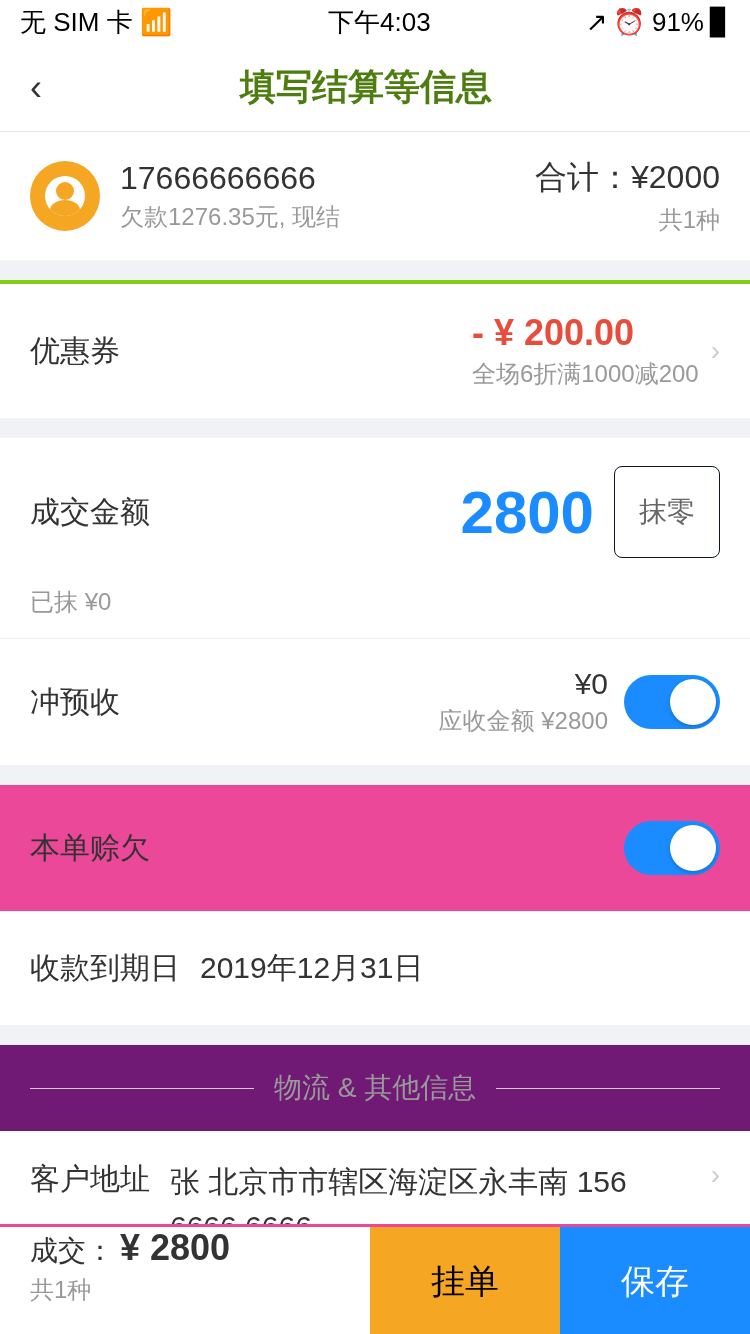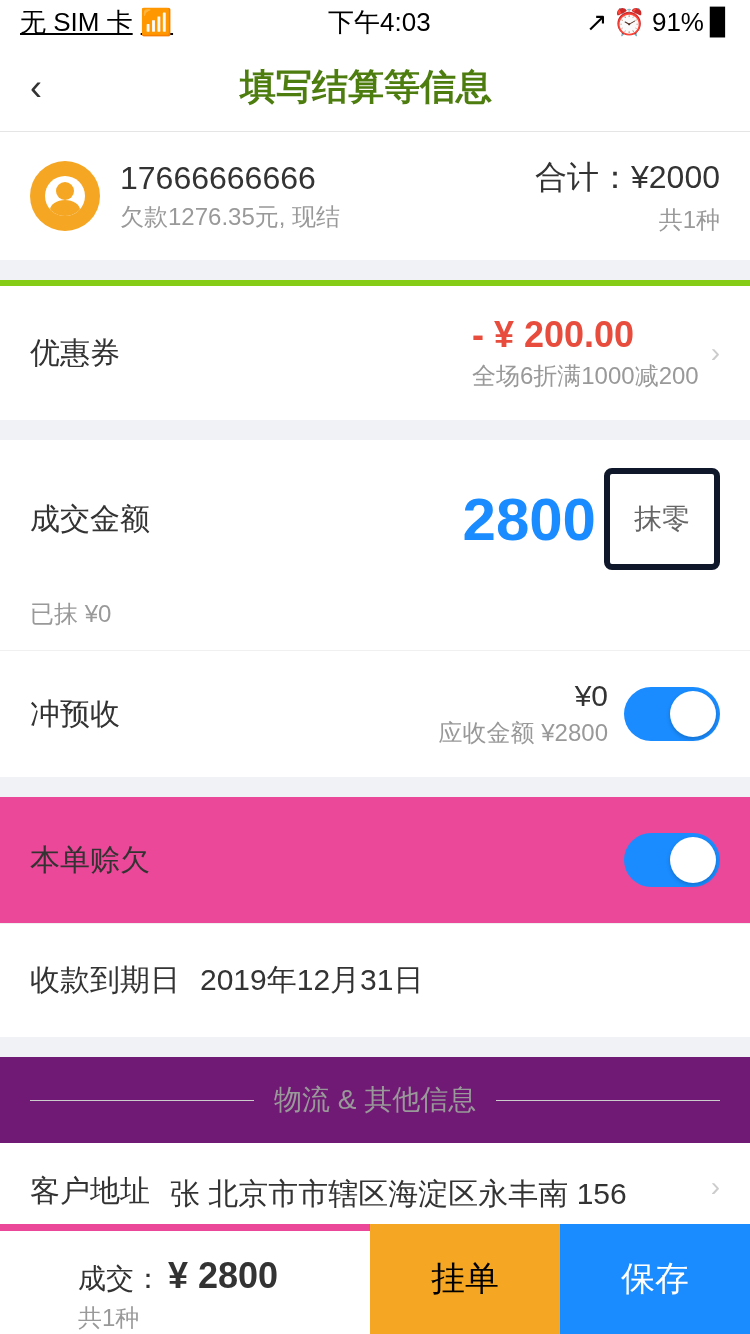--- a/index.html
+++ b/index.html
@@ -24,7 +24,7 @@
       font-size: 26px;
       color: #000;
     }
-    .status-left { display: flex; align-items: center; gap: 8px; text-decoration: underline; }
+    .status-left { display: flex; align-items: center; gap: 8px; }
     .status-center { font-weight: 500; font-size: 26px; }
     .status-right { display: flex; align-items: center; gap: 6px; font-size: 26px; }
 

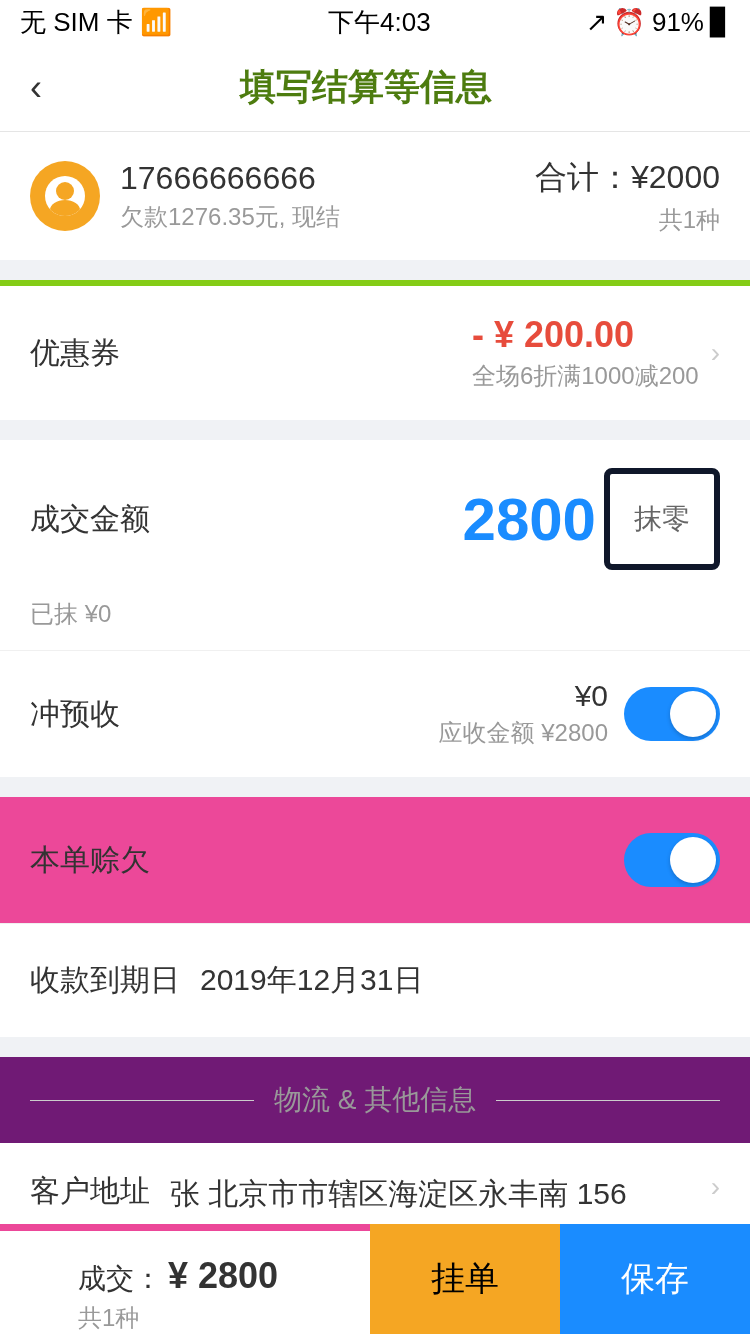--- a/index.html
+++ b/index.html
@@ -121,7 +121,7 @@
       align-items: center;
       justify-content: space-between;
       padding: 28px 30px;
-      border-top: 6px solid #84cc16;
+      border-top: 4px solid #84cc16;
       background: #fff;
     }
     .row-label { font-size: 30px; color: #333; }

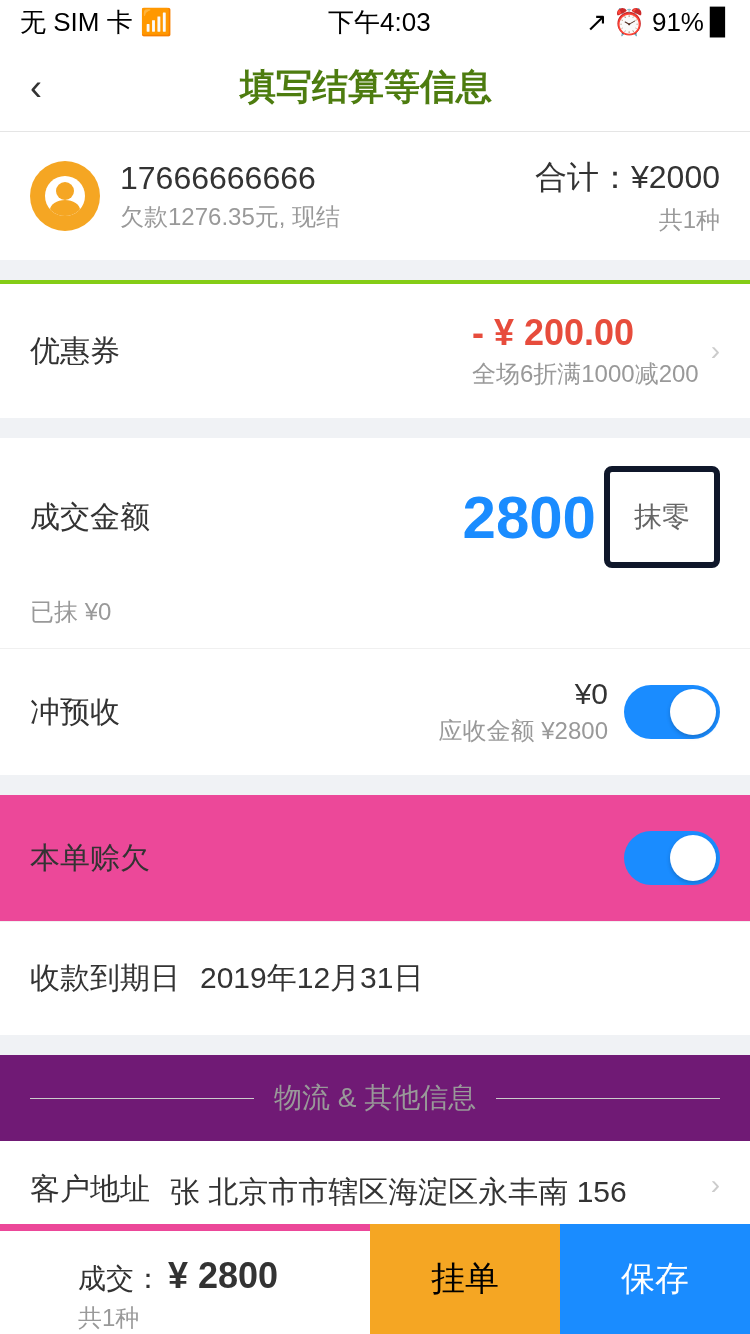--- a/index.html
+++ b/index.html
@@ -147,7 +147,7 @@
       padding: 28px 30px;
     }
     .deal-label { font-size: 30px; color: #333; }
-    .deal-right { display: flex; align-items: center; gap: 8px; }
+    .deal-right { display: flex; align-items: center; gap: 20px; }
     .deal-amount { font-size: 60px; font-weight: 600; color: #1a8cff; }
     .round-zero-btn {
       border: 6px solid #0f172a;

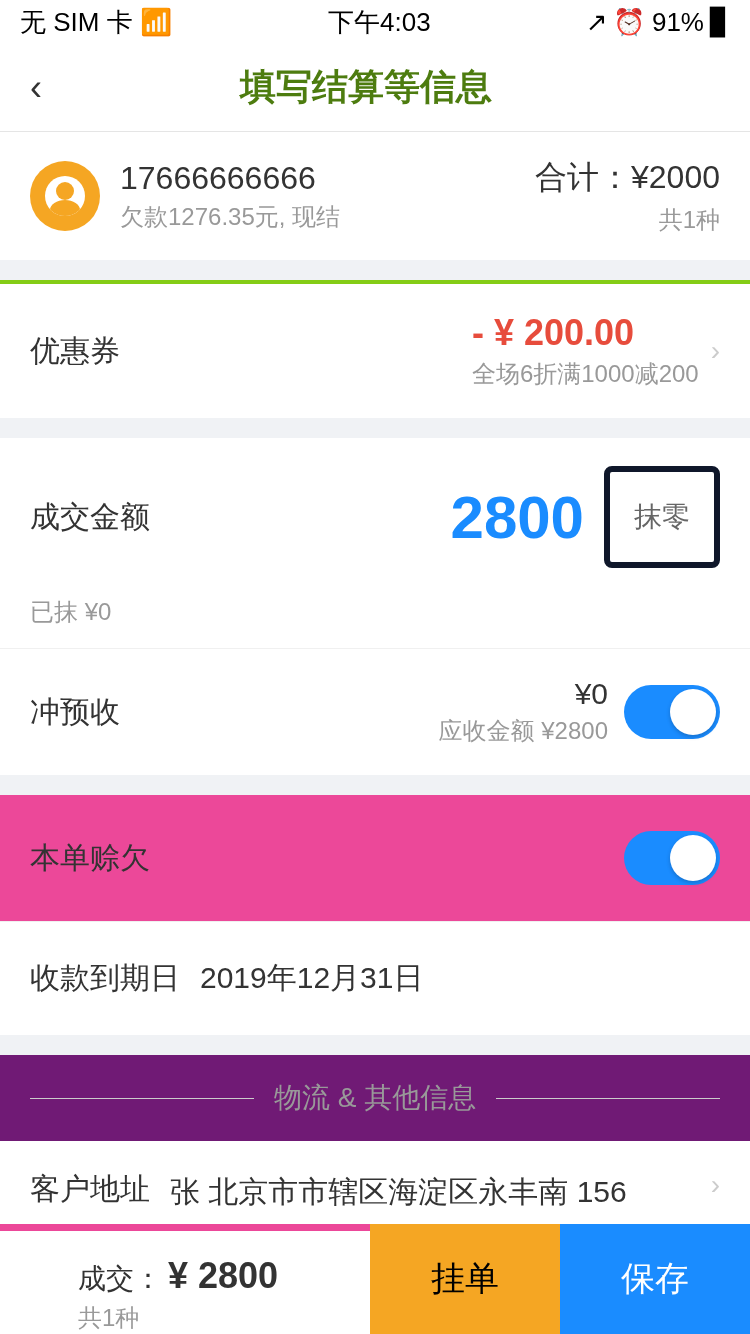--- a/index.html
+++ b/index.html
@@ -150,7 +150,7 @@
     .deal-right { display: flex; align-items: center; gap: 20px; }
     .deal-amount { font-size: 60px; font-weight: 600; color: #1a8cff; }
     .round-zero-btn {
-      border: 6px solid #0f172a;
+      border: 1px solid #0f172a;
       border-radius: 8px;
       padding: 26px 24px;
       font-size: 28px;

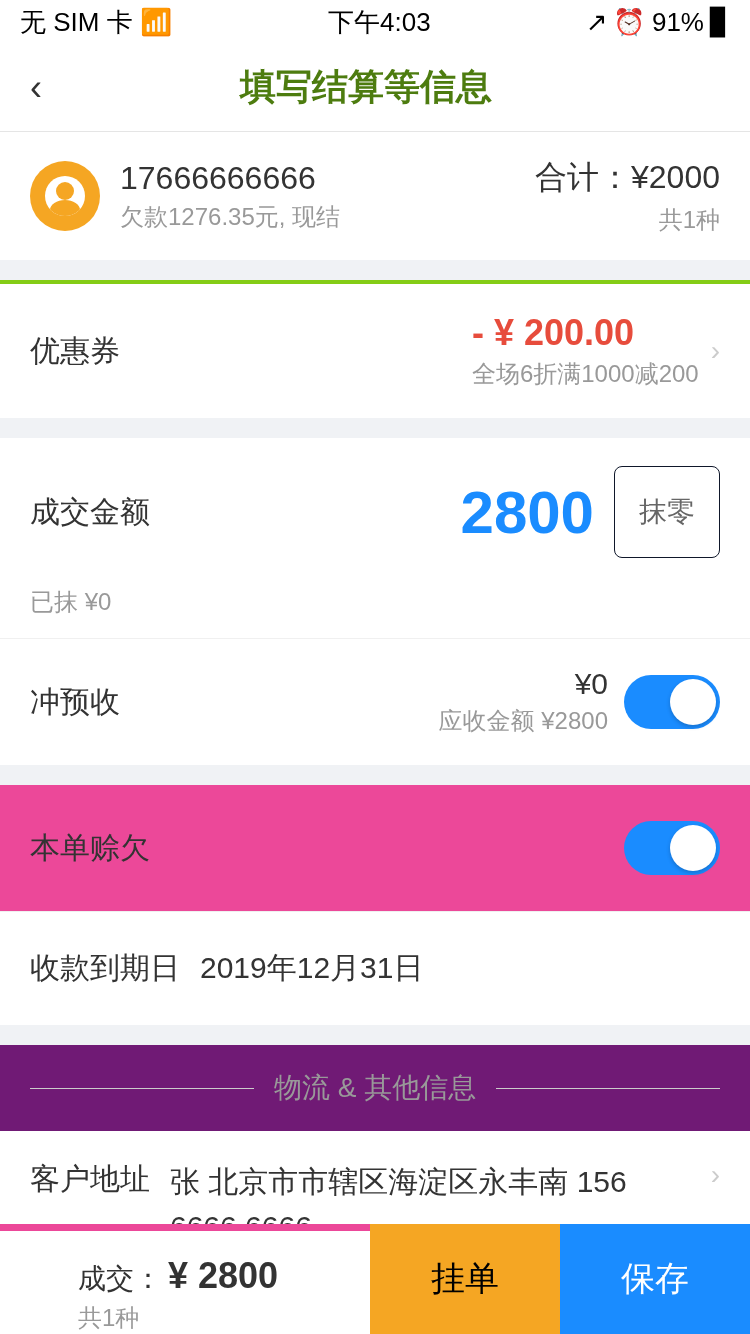--- a/index.html
+++ b/index.html
@@ -246,10 +246,9 @@
       width: 750px;
       height: 110px;
       display: flex;
-      align-items: flex-end;
-      background: #fff;
-      border-top: 7px solid #ec4899;
-      padding-left: 48px;
+      align-items: flex-start;
+      background: #fff;
+      border-top: 3px solid #ec4899;
     }
     .bottom-summary {
       flex: 1;

